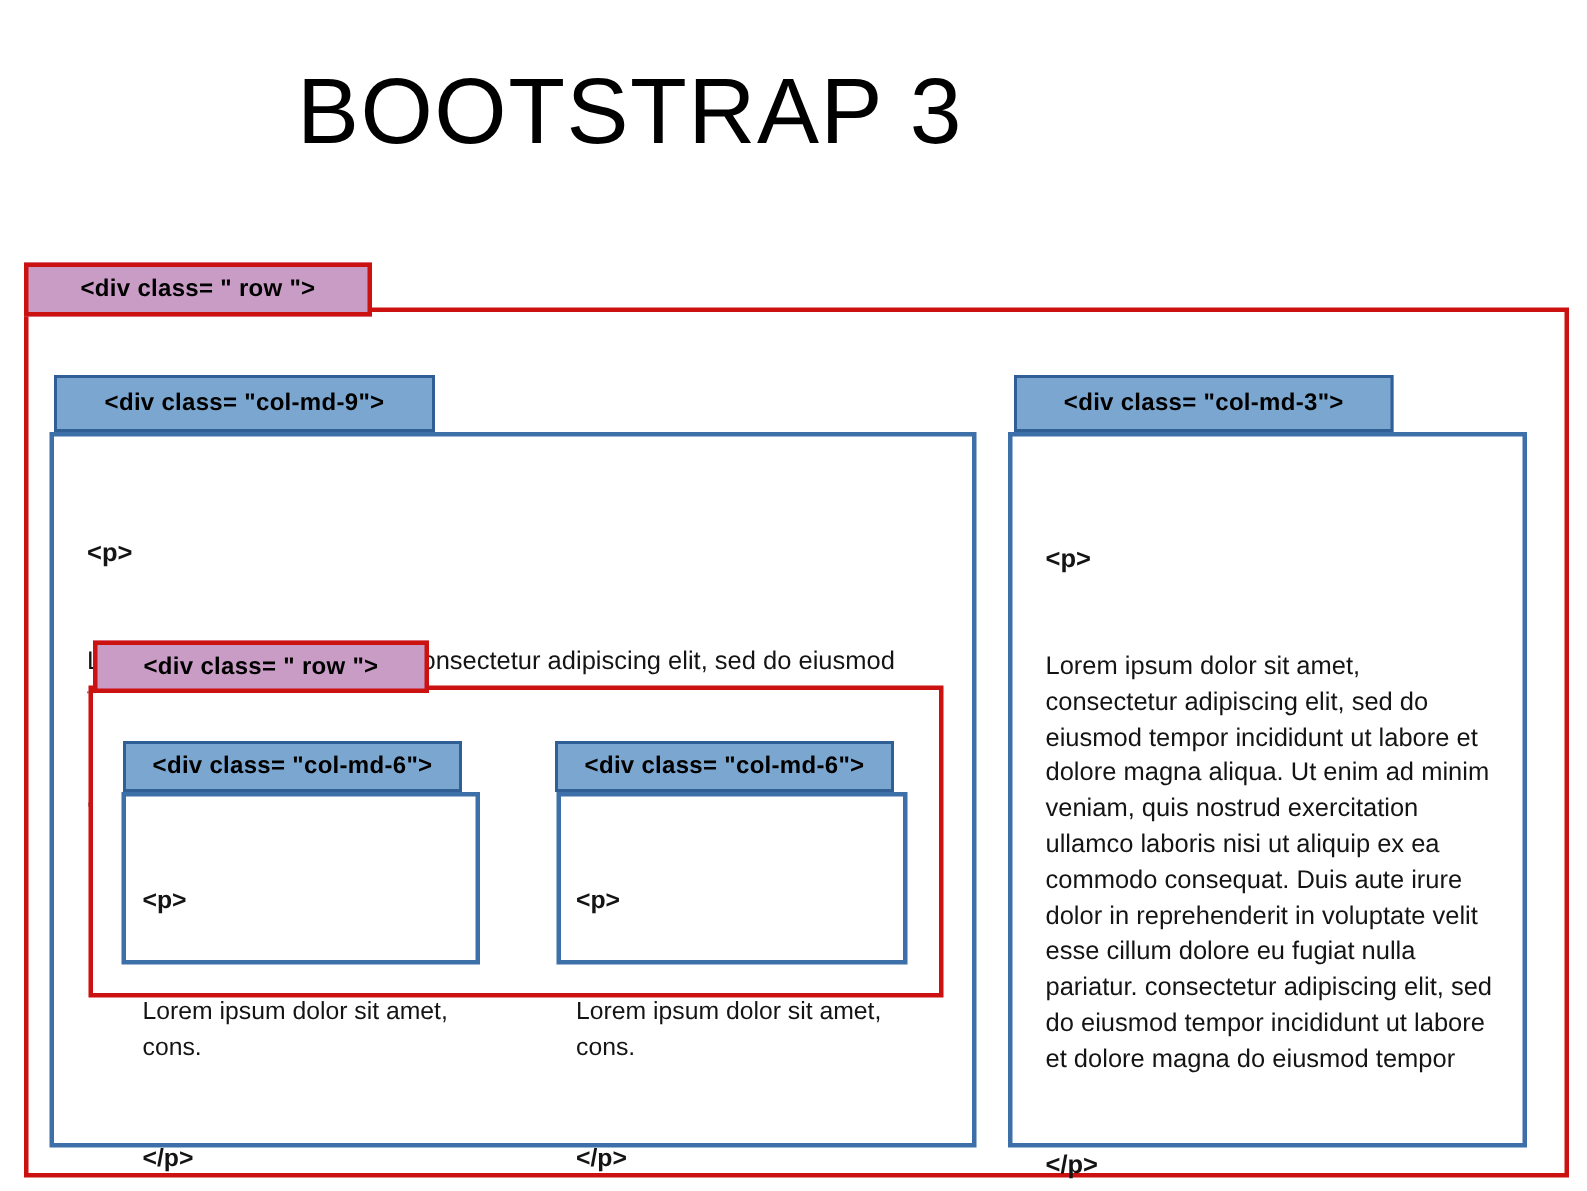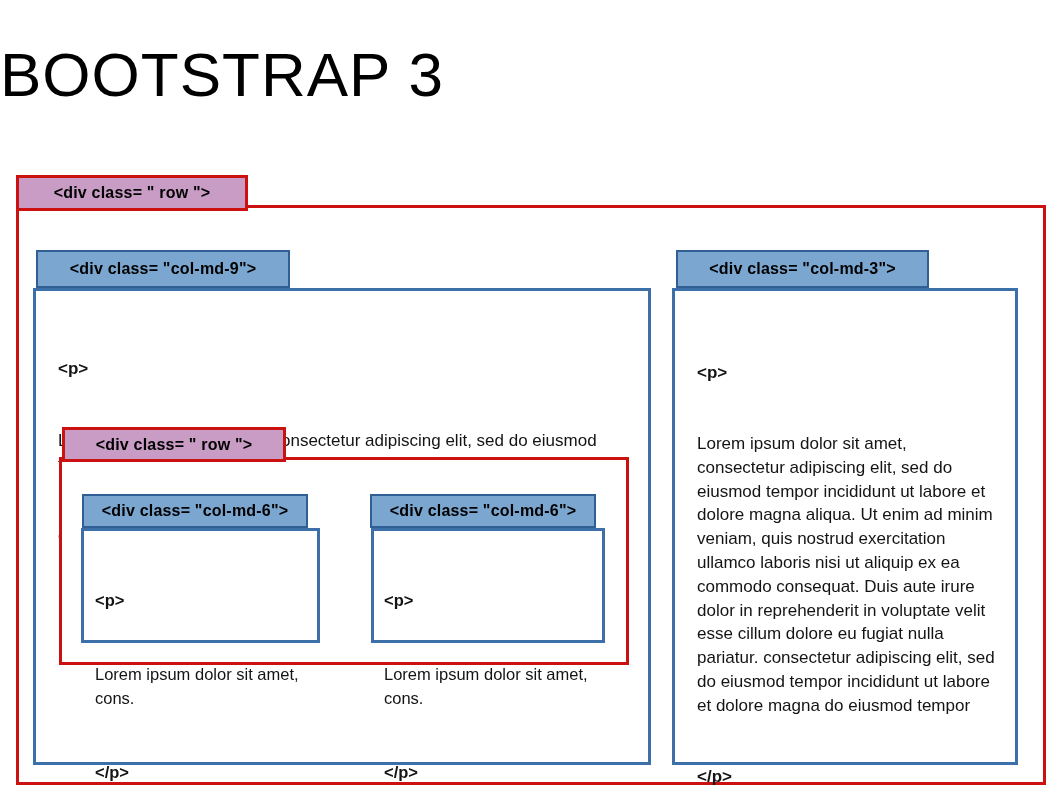--- a/index.html
+++ b/index.html
@@ -22,7 +22,7 @@
     left: 0;
     top: 42px;
     width: 840px;
-    text-align: left;
+    text-align: center;
     font-size: 62px;
     font-weight: 400;
     letter-spacing: 1px;

